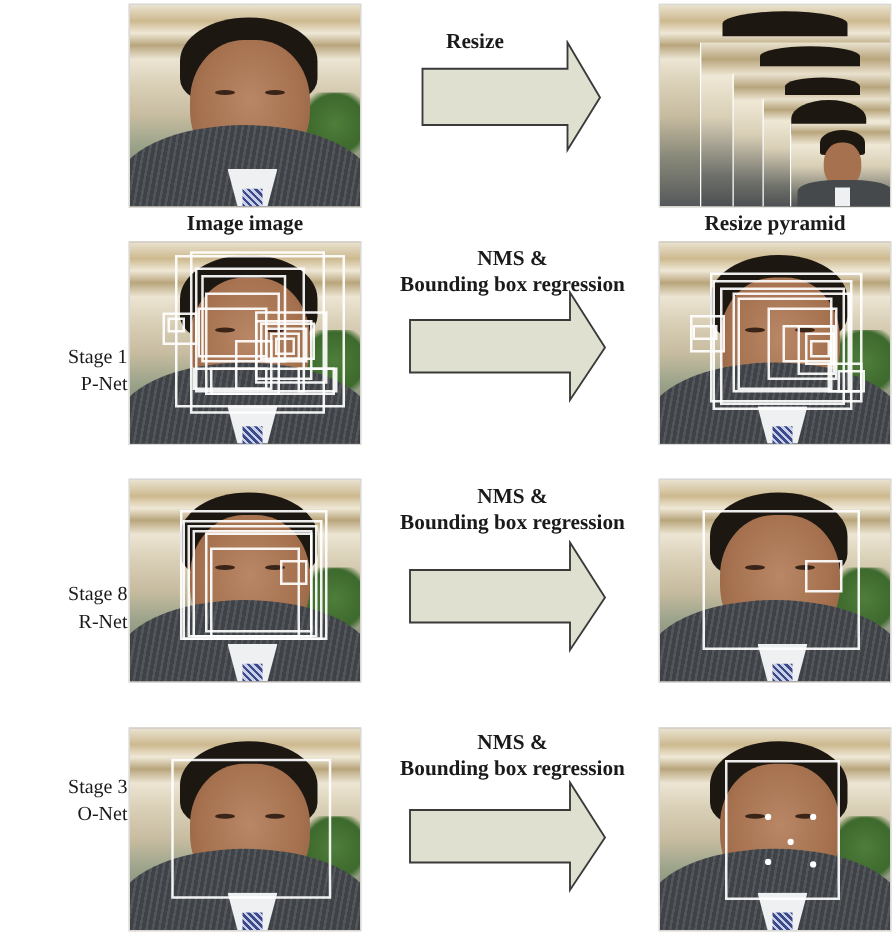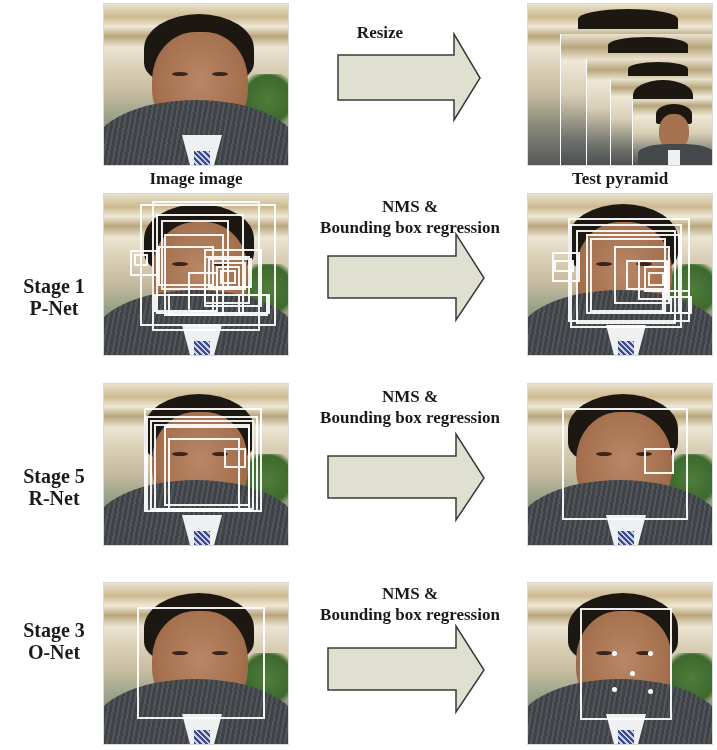--- a/index.html
+++ b/index.html
@@ -70,7 +70,7 @@
   <div style="position:absolute;left:110px;top:140px;width:76px;height:23px;background:#45494c;border-radius:40% 40% 0 0;"></div>
   <div style="position:absolute;left:140px;top:146px;width:12px;height:17px;background:#eef0f2;"></div>
 </div>
-<div class="abs label" style="left:527px;top:168px;width:186px;">Test pyramid</div>
+<div class="abs label" style="left:527px;top:168px;width:186px;">Resize pyramid</div>
 
 <div class="abs stage" style="top:275px;">
   <div>Stage 1</div>

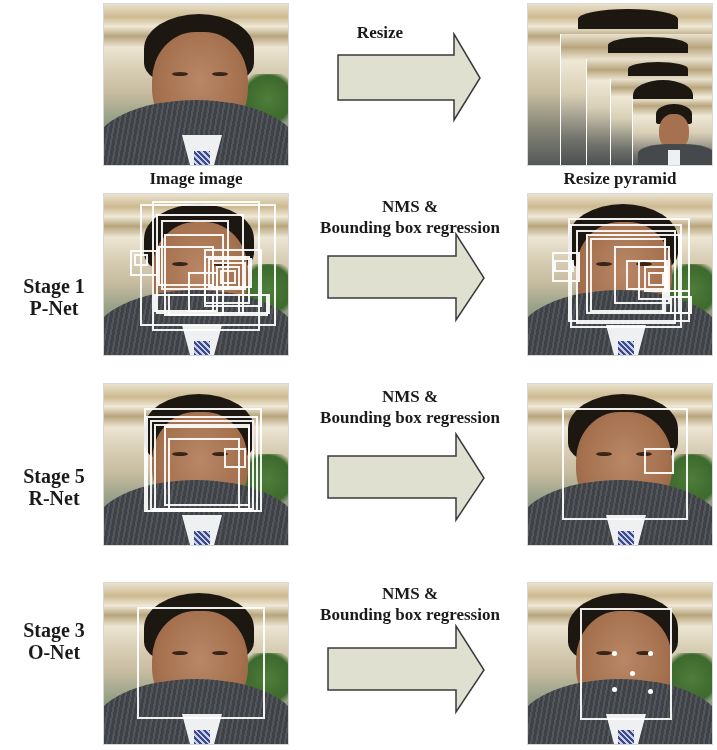--- a/index.html
+++ b/index.html
@@ -7,7 +7,7 @@
          font-family:"Liberation Serif","DejaVu Serif",serif; color:#1a1a1a; }
   .abs { position:absolute; }
   .label { font-weight:bold; font-size:17px; text-align:center; line-height:21px; white-space:nowrap; }
-  .stage { font-weight:bold; font-size:20px; text-align:center; line-height:22px; width:96px; left:6px; }
+  .stage { font-weight:normal; font-size:16px; text-align:right; line-height:22px; width:96px; left:6px; }
   .photo { position:absolute; width:186px; height:163px; overflow:hidden;
            background:#c8b89a; border:1px solid #d8d8d8; box-sizing:border-box; }
   

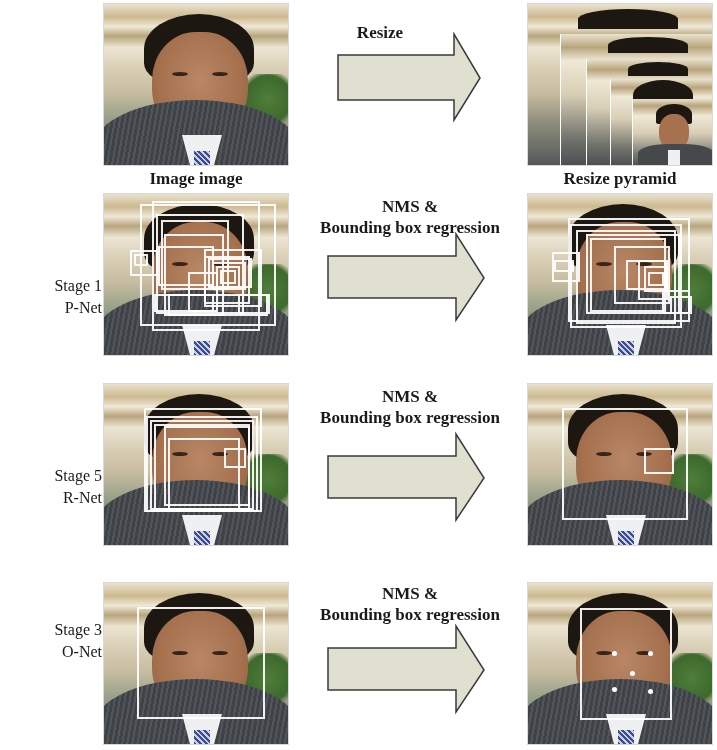--- a/index.html
+++ b/index.html
@@ -143,7 +143,7 @@
 </div>
 
 <div class="abs stage" style="top:465px;">
-  <div>Stage 5</div>
+  <div>Stage 8</div>
   <div>R-Net</div>
 </div>
 <div class="photo" style="left:103px;top:383px;">

